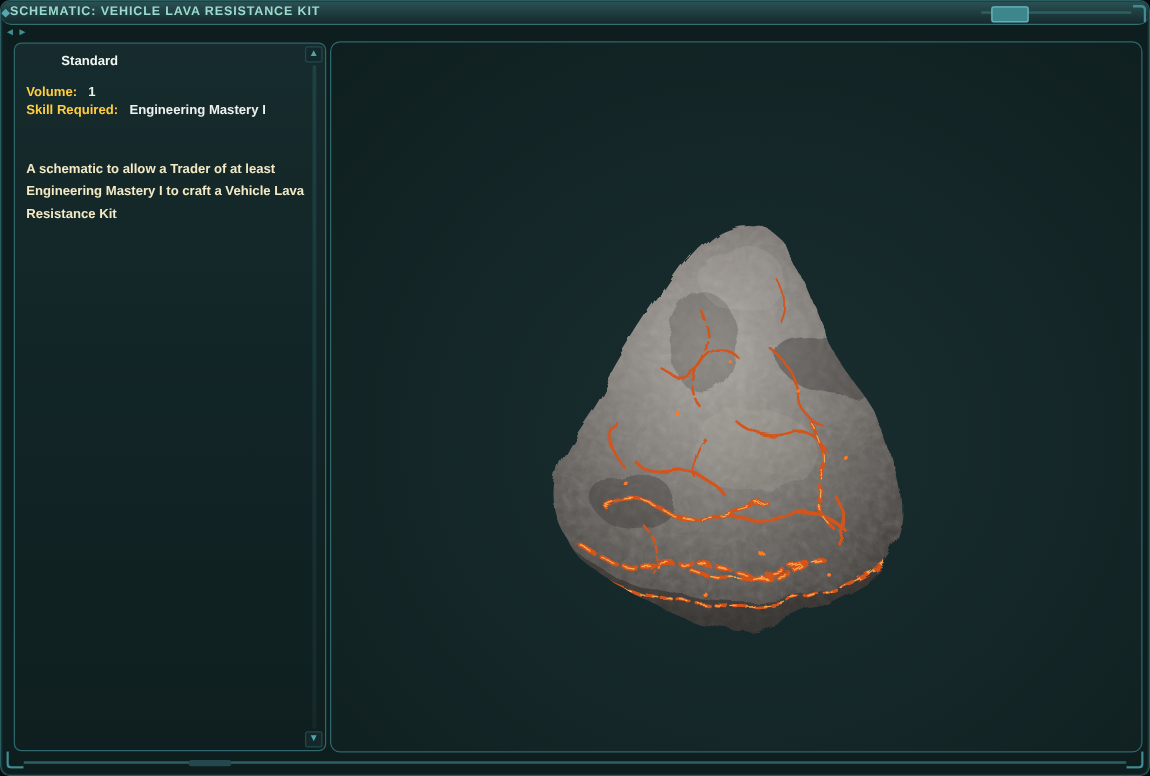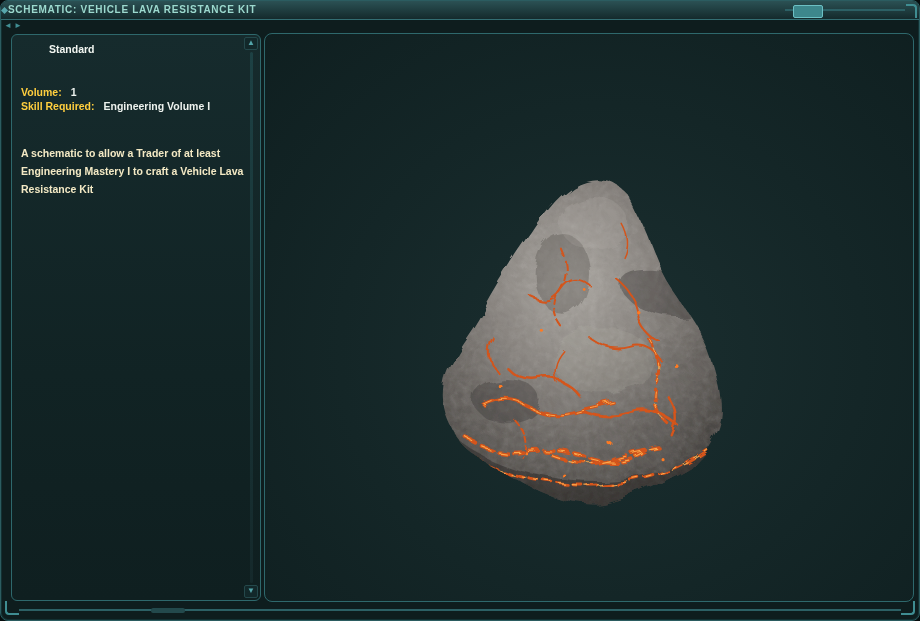--- a/index.html
+++ b/index.html
@@ -14,6 +14,7 @@
     position:absolute;top:0;left:0;right:0;height:18px;
     background:linear-gradient(#2b5154,#142a2c);
     border-bottom:1px solid #336d72;
+    border-radius:8px;
   }
   .title{
     position:absolute;left:7px;top:3px;

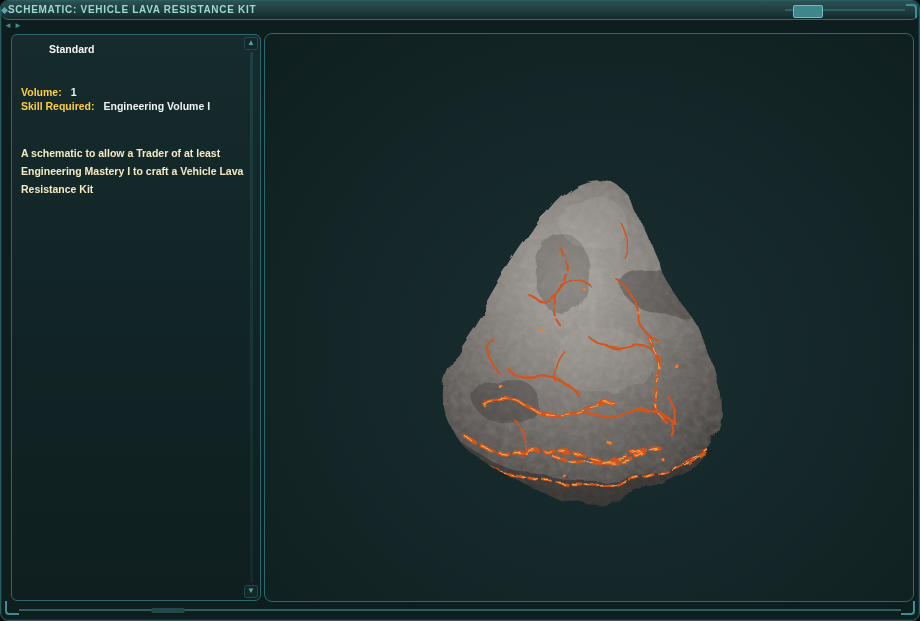--- a/index.html
+++ b/index.html
@@ -54,7 +54,7 @@
   .panel-header{
     margin-left:28px;font-size:10.5px;font-weight:bold;color:#f2f6f1;
   }
-  .fields{margin-top:31px;}
+  .fields{margin-top:13px;}
   .field-row{font-size:10.5px;font-weight:bold;line-height:13.5px;white-space:nowrap;}
   .field-label{color:#ffce3e;}
   .field-value{color:#edf2ee;margin-left:9px;}

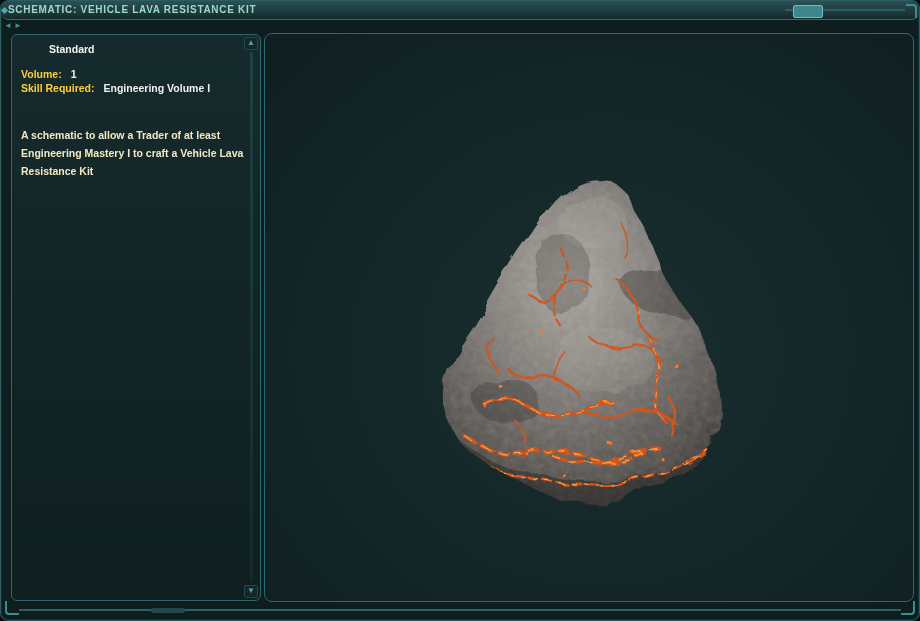--- a/index.html
+++ b/index.html
@@ -127,7 +127,7 @@
           <span class="field-label">Volume:</span><span class="field-value">1</span>
         </div>
         <div class="field-row">
-          <span class="field-label">Skill Required:</span><span class="field-value">Engineering Volume I</span>
+          <span class="field-label">Skill Required:</span><span class="field-value">Engineering Mastery I</span>
         </div>
       </div>
 

